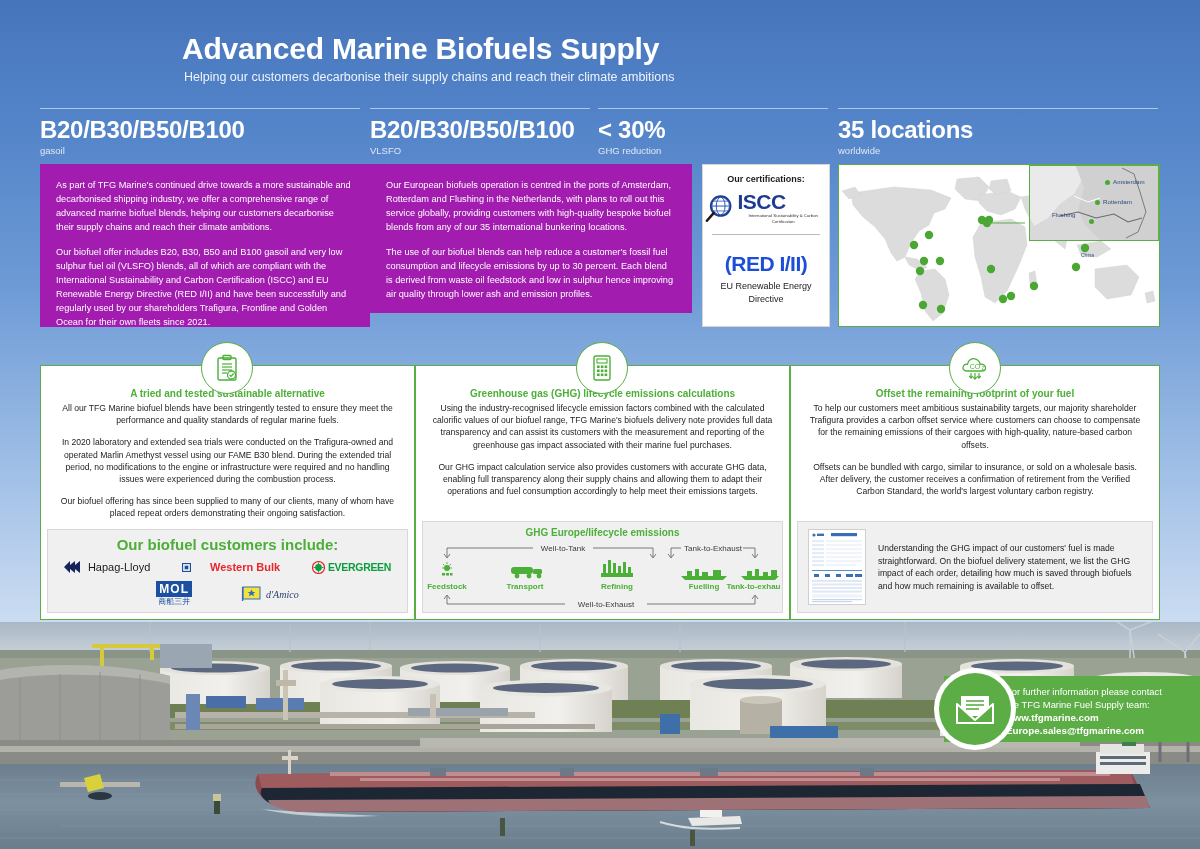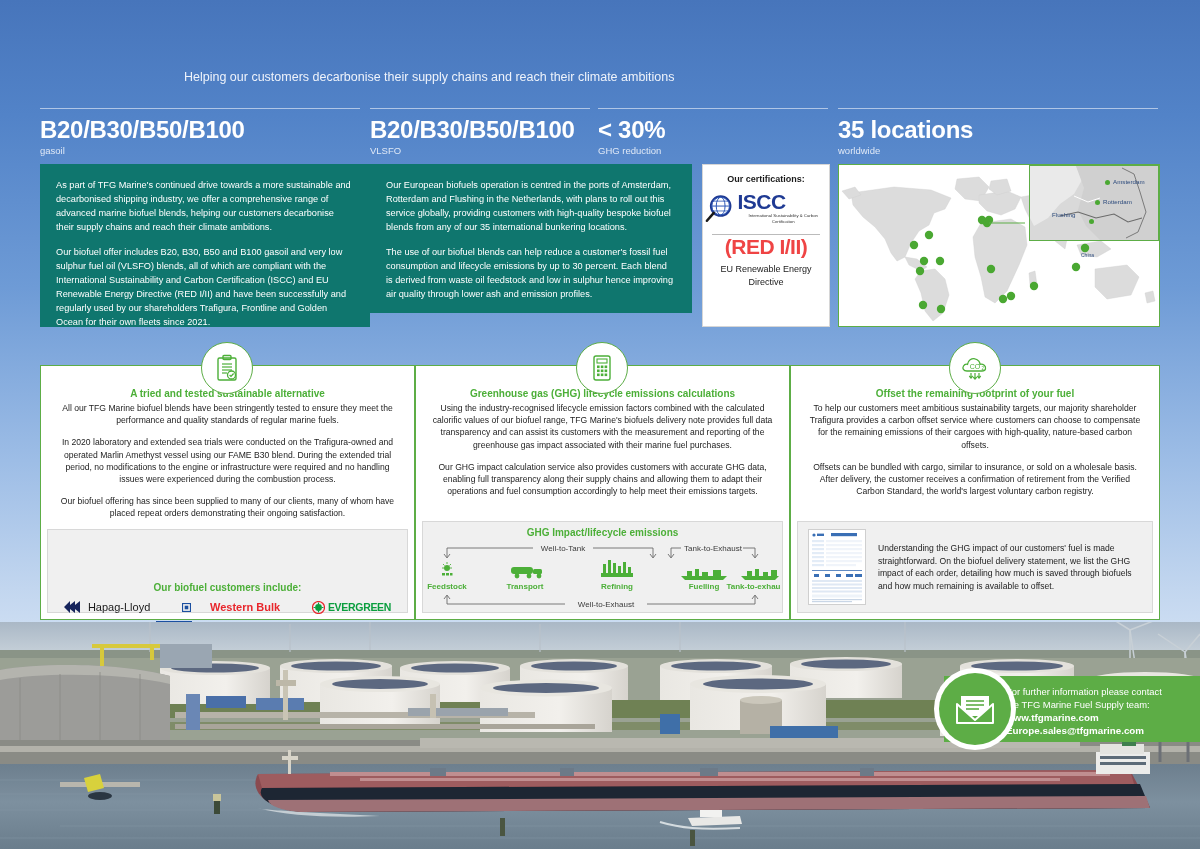--- a/index.html
+++ b/index.html
@@ -152,6 +152,7 @@
 <div id="bg-gradient"></div>
 
 <div id="header">
+  <div id="title">Advanced Marine Biofuels Supply</div>
   <div id="subtitle">Helping our customers decarbonise their supply chains and reach their climate ambitions</div>
 </div>
 

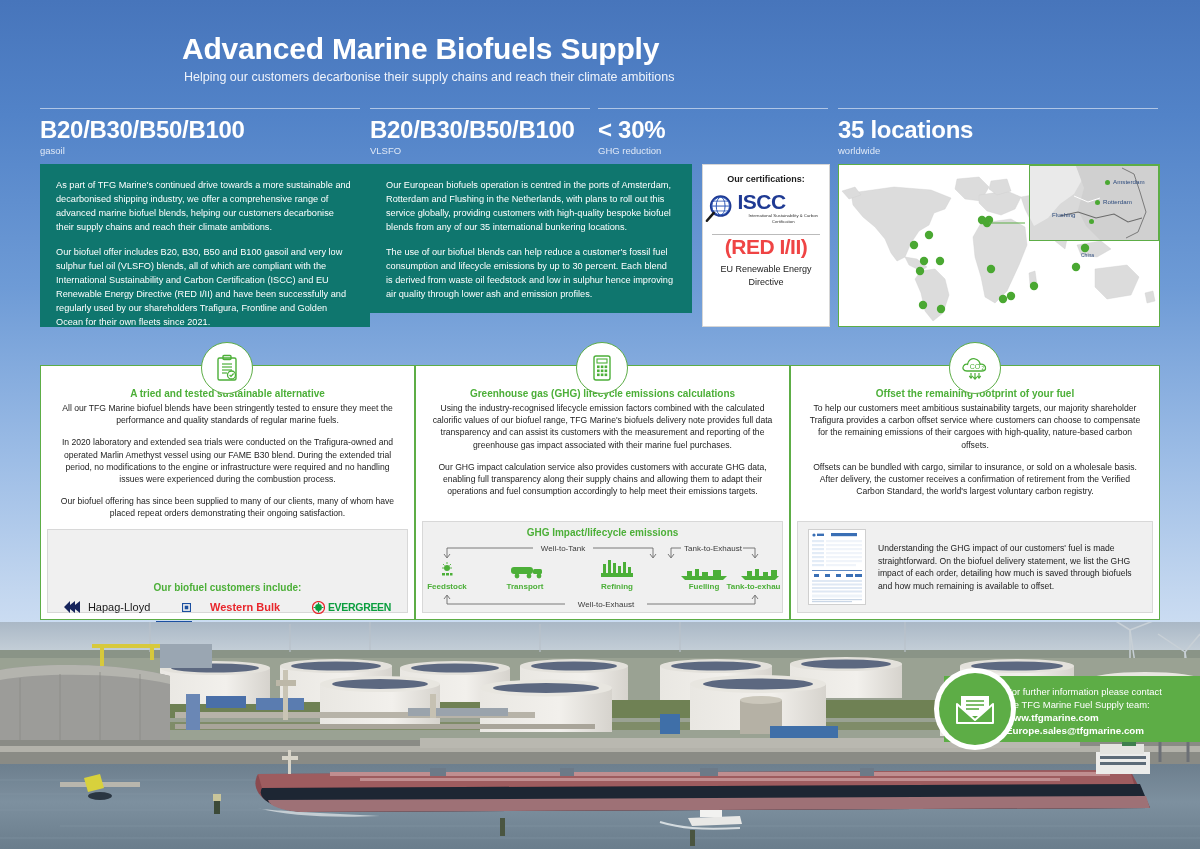--- a/index.html
+++ b/index.html
@@ -52,7 +52,7 @@
 
   
   .green-panel {
-    position: absolute; top: 164px; background: #0f766e; color: #ffffff;
+    position: absolute; top: 164px; background: #a21caf; color: #ffffff;
     font-size: 9.2px; line-height: 14px; padding: 14px 16px 10px 16px;
   }
   #green-left  { left: 40px;  width: 330px; height: 163px; }

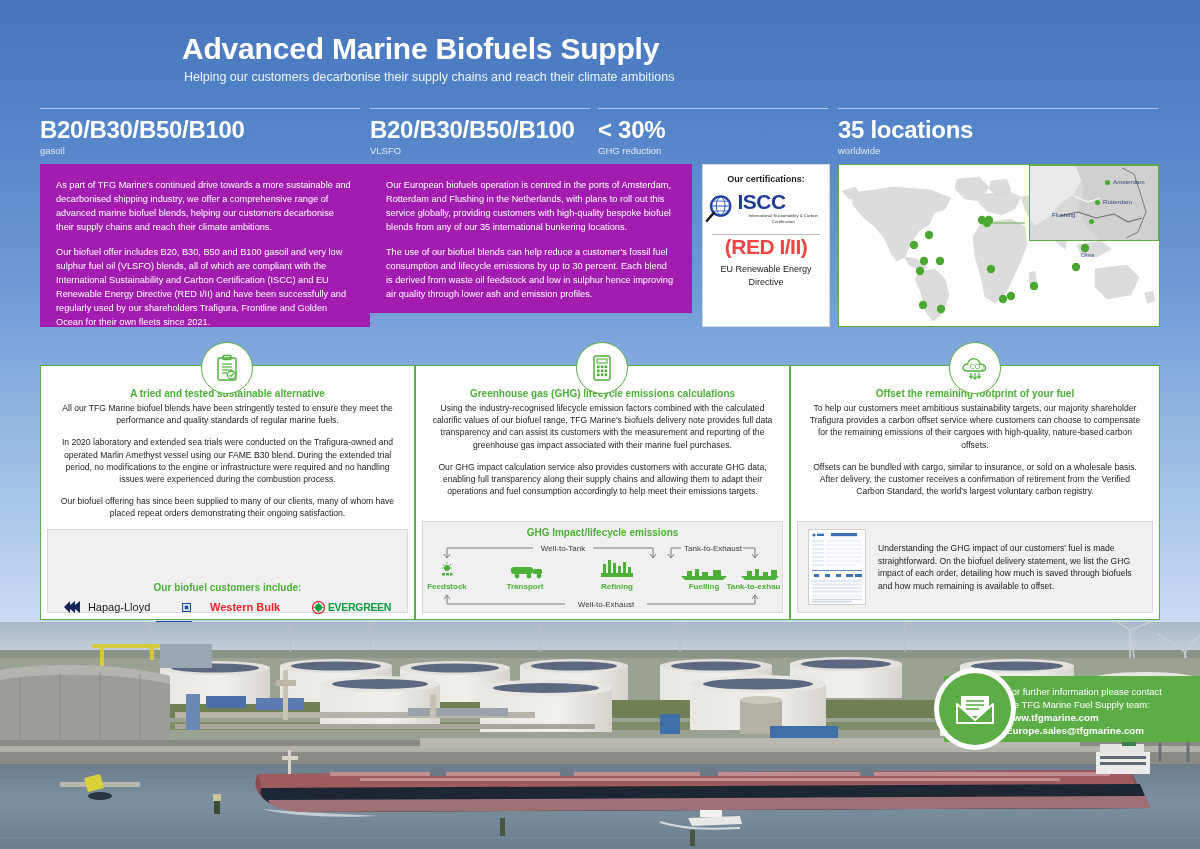--- a/index.html
+++ b/index.html
@@ -72,7 +72,7 @@
   #iscc-name { font-size: 21px; font-weight: bold; color: #1f3a93; letter-spacing: -0.5px; line-height: 20px;}
   #iscc-sub { font-size: 4.3px; color: #333; line-height: 6px; margin-top: 1px; text-align:center;}
   #cert-div { width: 108px; height:1px; background:#bbb; margin: 9px auto 0 auto; }
-  #red-title { font-size: 21px; font-weight: bold; color: #ef4444; margin-top: 0; letter-spacing:-0.5px;}
+  #red-title { font-size: 21px; font-weight: bold; color: #1d4ed8; margin-top: 17px; letter-spacing:-0.5px;}
   #red-sub { font-size: 9px; color: #1b1b1b; margin-top: 4px; line-height: 13px; }
 
   

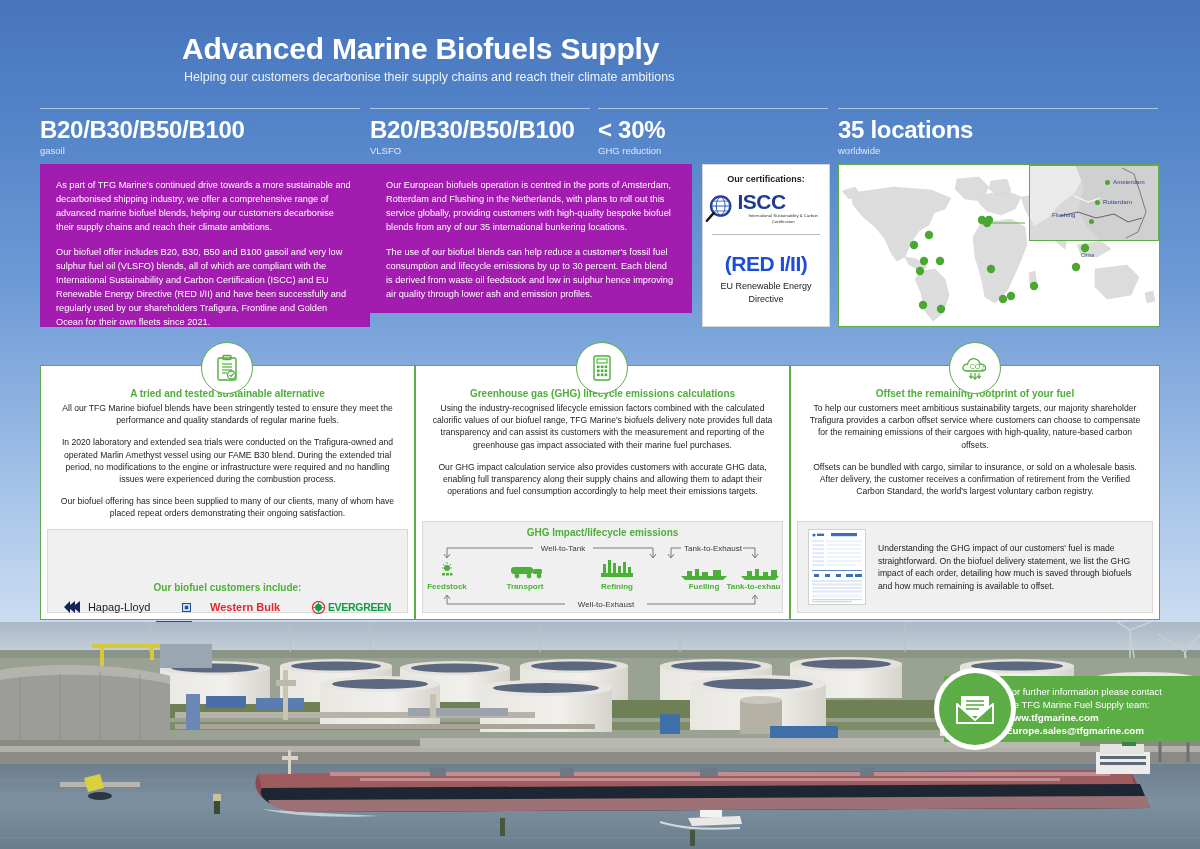--- a/index.html
+++ b/index.html
@@ -383,7 +383,7 @@
     <p>Our GHG impact calculation service also provides customers with accurate GHG data, enabling full transparency along their supply chains and allowing them to adapt their operations and fuel consumption accordingly to help meet their emissions targets.</p>
   </div>
   <div class="panel-grey" id="ghg-panel">
-    <div id="ghg-title">GHG Impact/lifecycle emissions</div>
+    <div id="ghg-title">GHG Europe/lifecycle emissions</div>
     <svg width="355" height="72" viewBox="0 0 355 72" style="margin-top:2px;">
 
       <g stroke="#6b6b6b" stroke-width="0.9" fill="none">

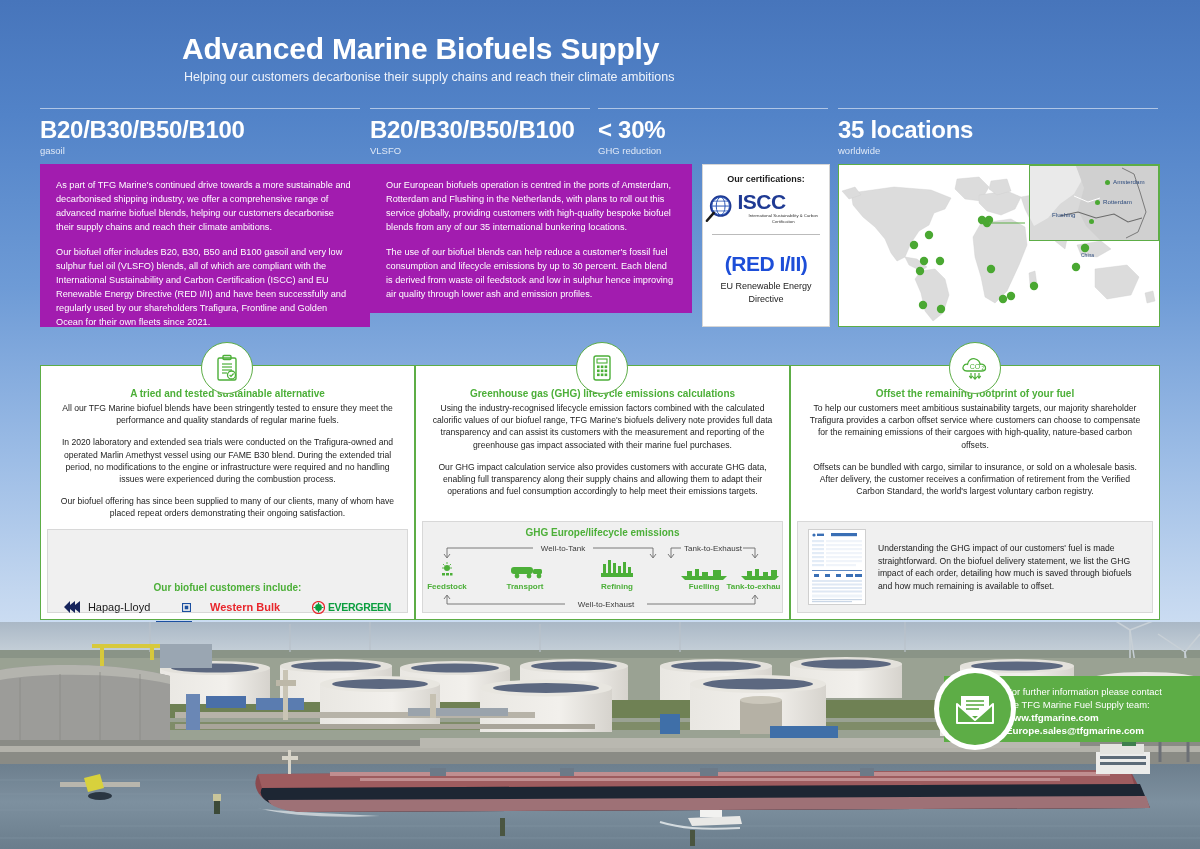--- a/index.html
+++ b/index.html
@@ -117,7 +117,7 @@
     background: #f0f0f0; border: 1px solid #d8d8d8;
   }
   #cust-panel { height: 84px; padding-top: 6px; text-align:center; }
-  #cust-title { color: #4caf38; font-size: 10px; font-weight: bold; margin-top: 46px; }
+  #cust-title { color: #4caf38; font-size: 15px; font-weight: bold; }
   .logo-row { display:flex; align-items:center; justify-content:space-around; margin-top: 7px; }
 
   #ghg-panel { height: 92px; padding-top: 5px; text-align:center; }

